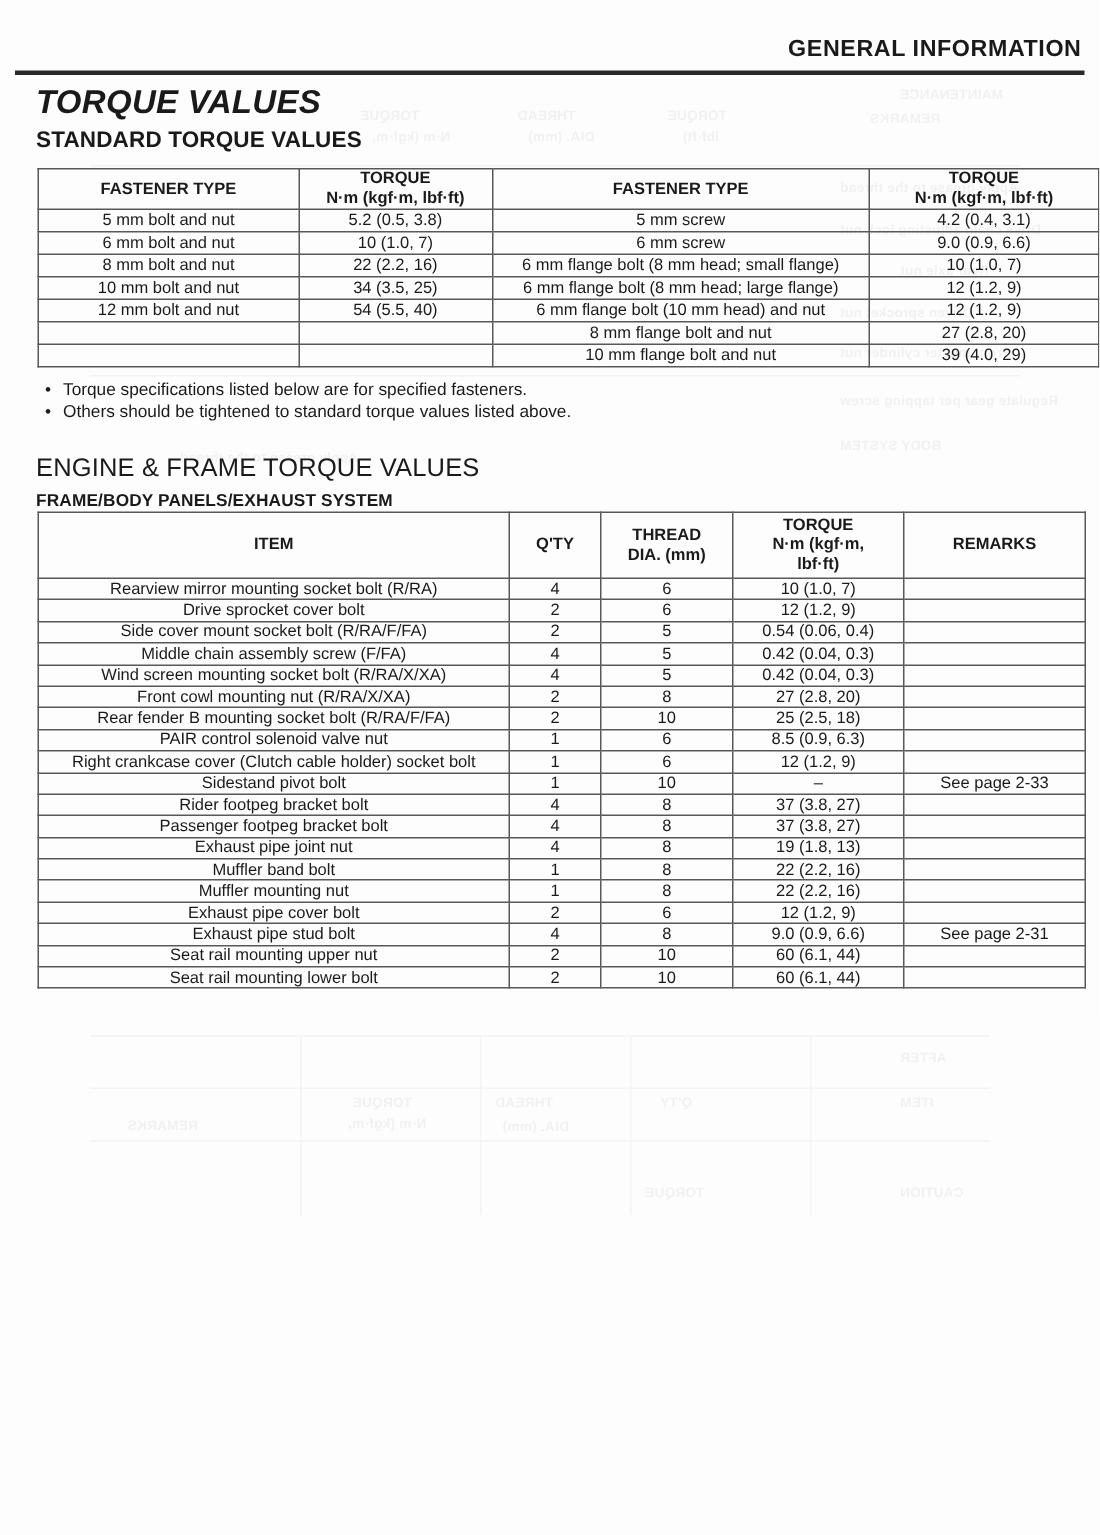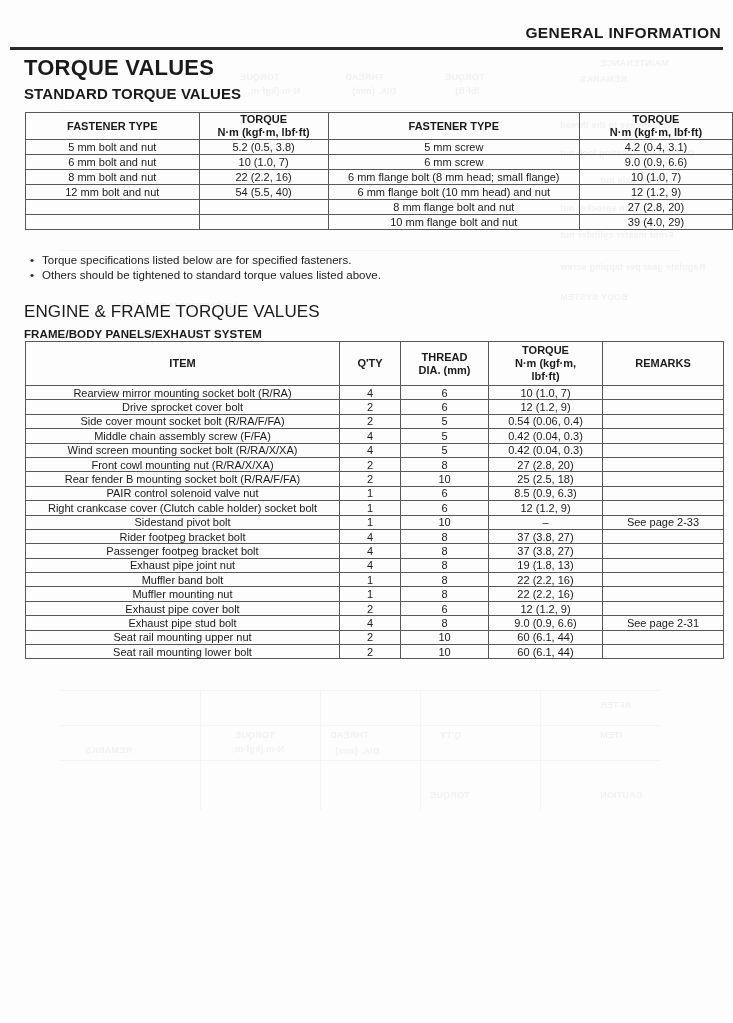--- a/index.html
+++ b/index.html
@@ -70,6 +70,7 @@
     font-size: 22px;
     font-weight: bold;
     letter-spacing: .2px;
+    font-style: italic;
   }
   .h2 {
     position: absolute;

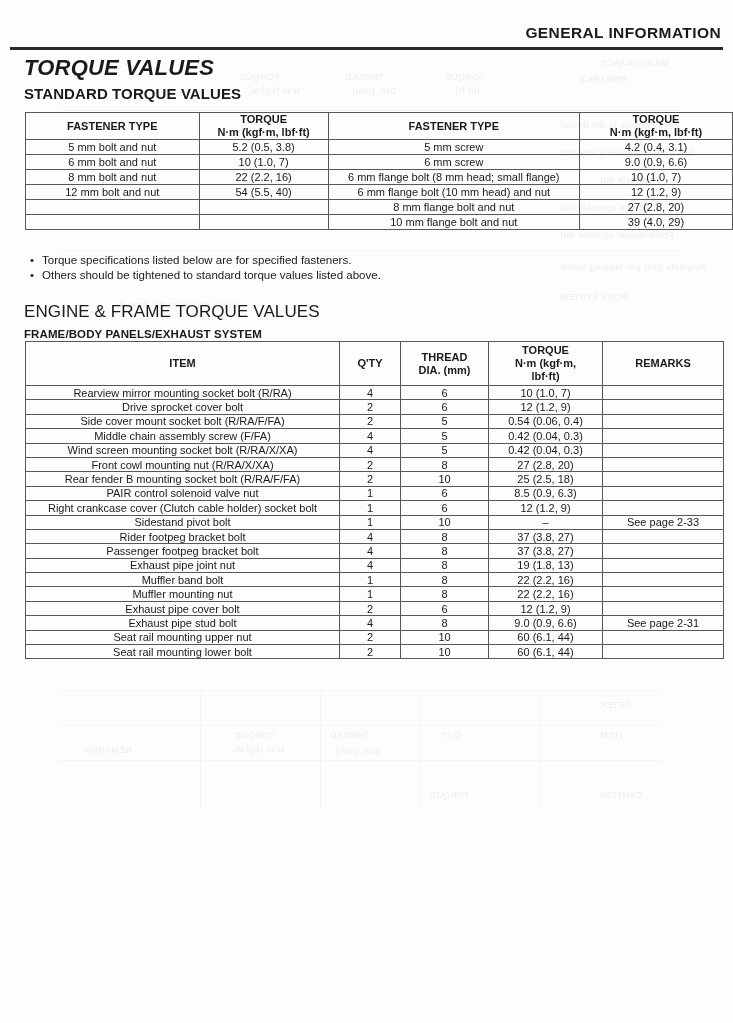--- a/index.html
+++ b/index.html
@@ -242,6 +242,12 @@
             <td class="c">10 (1.0, 7)</td>
           </tr>
           <tr>
+            <td class="l">10 mm bolt and nut</td>
+            <td class="c">34 (3.5, 25)</td>
+            <td class="l">6 mm flange bolt (8 mm head; large flange)</td>
+            <td class="c">12 (1.2, 9)</td>
+          </tr>
+          <tr>
             <td class="l">12 mm bolt and nut</td>
             <td class="c">54 (5.5, 40)</td>
             <td class="l">6 mm flange bolt (10 mm head) and nut</td>

